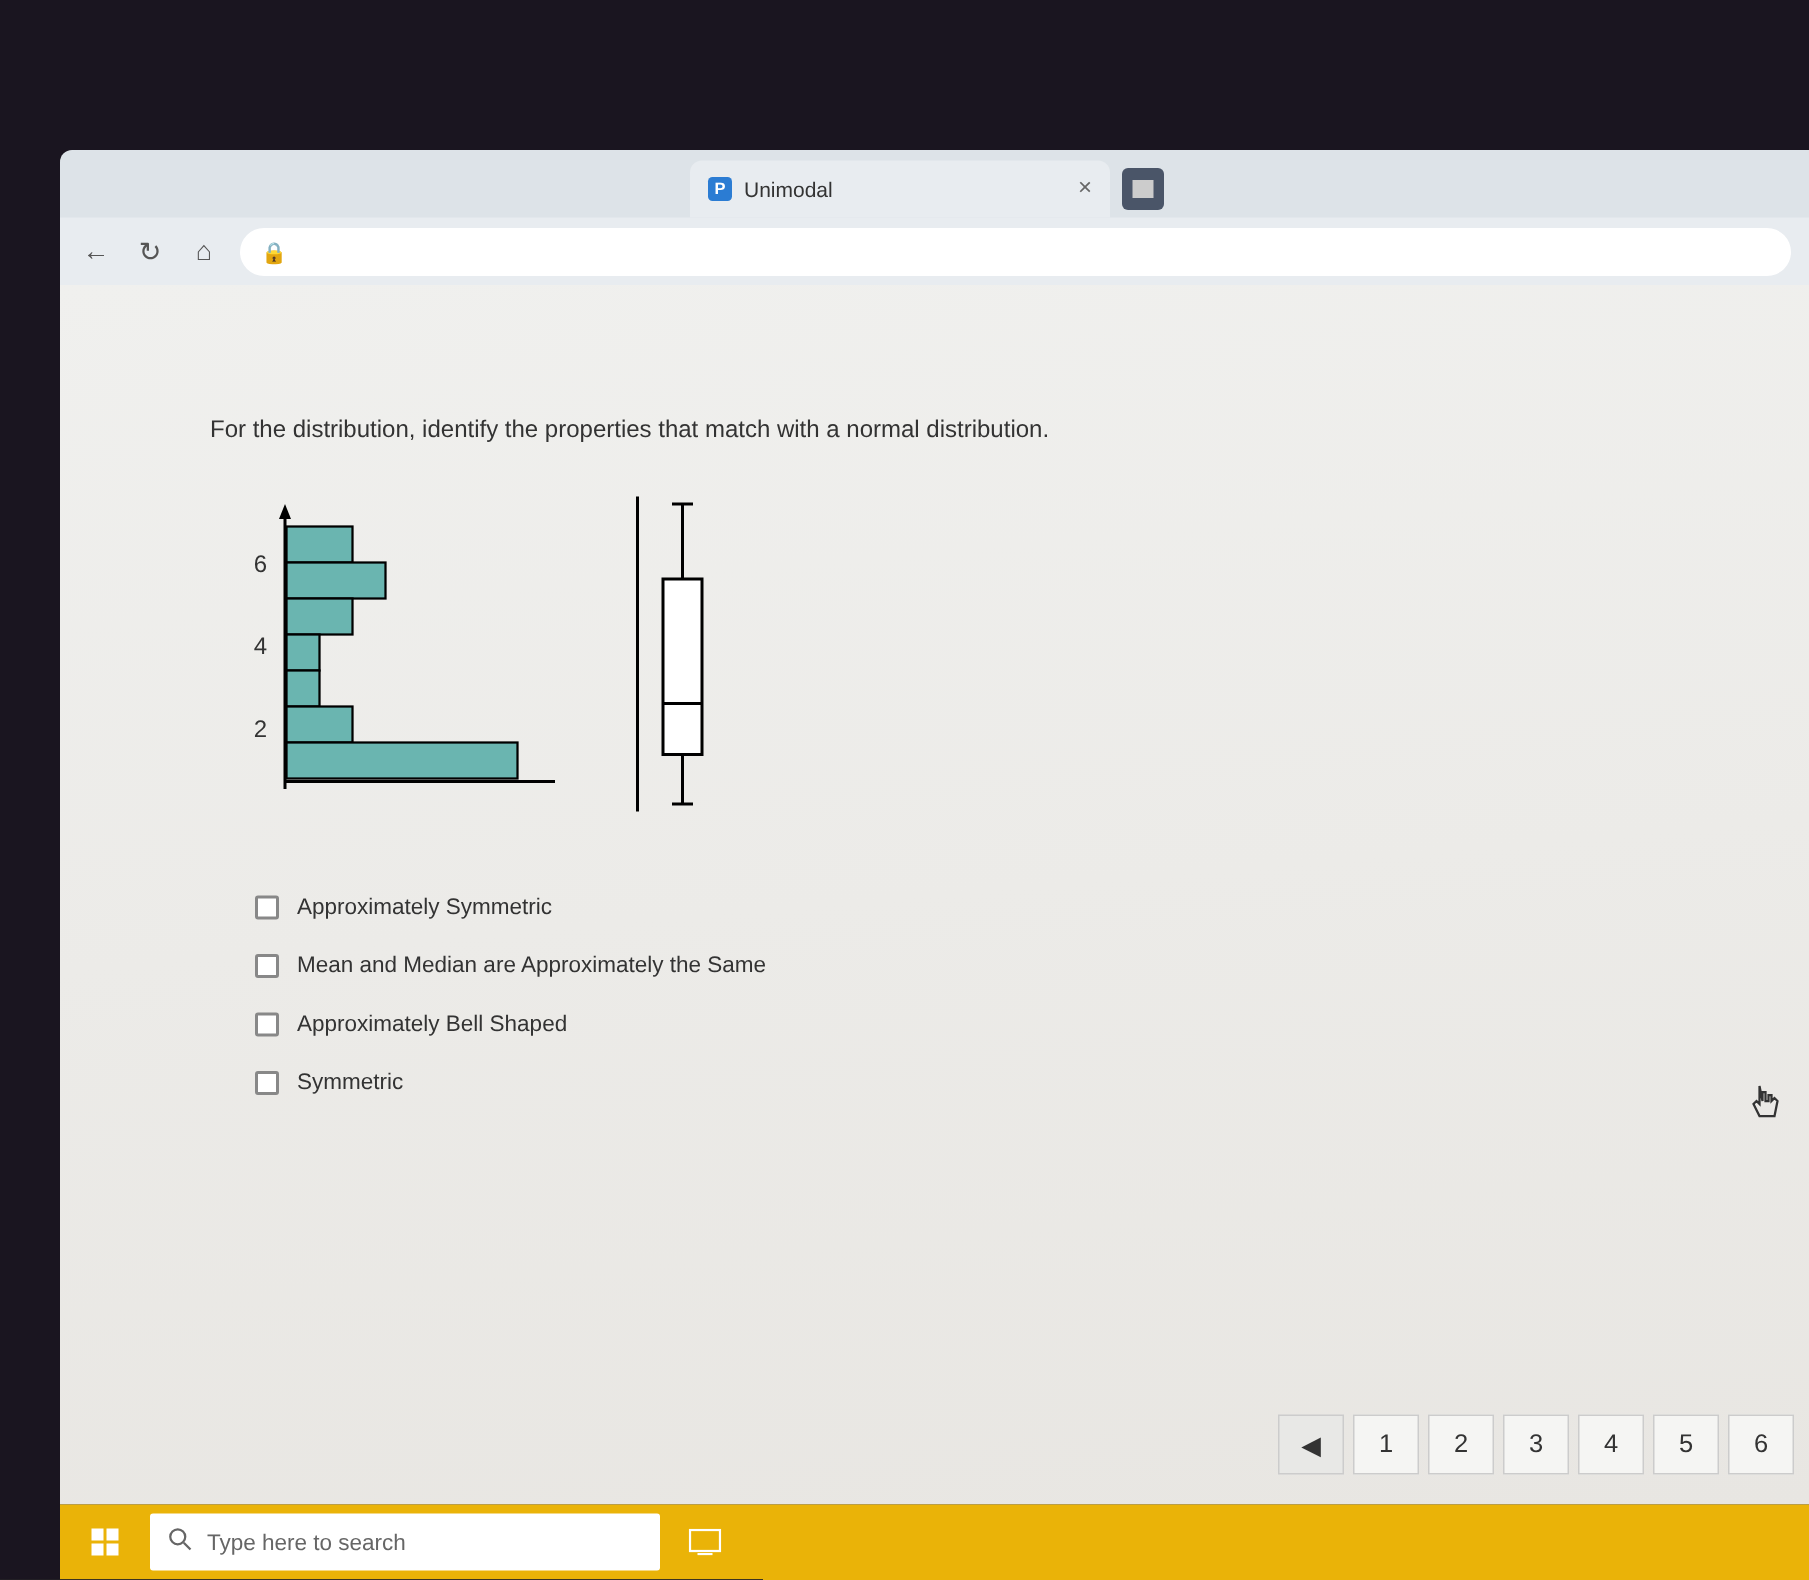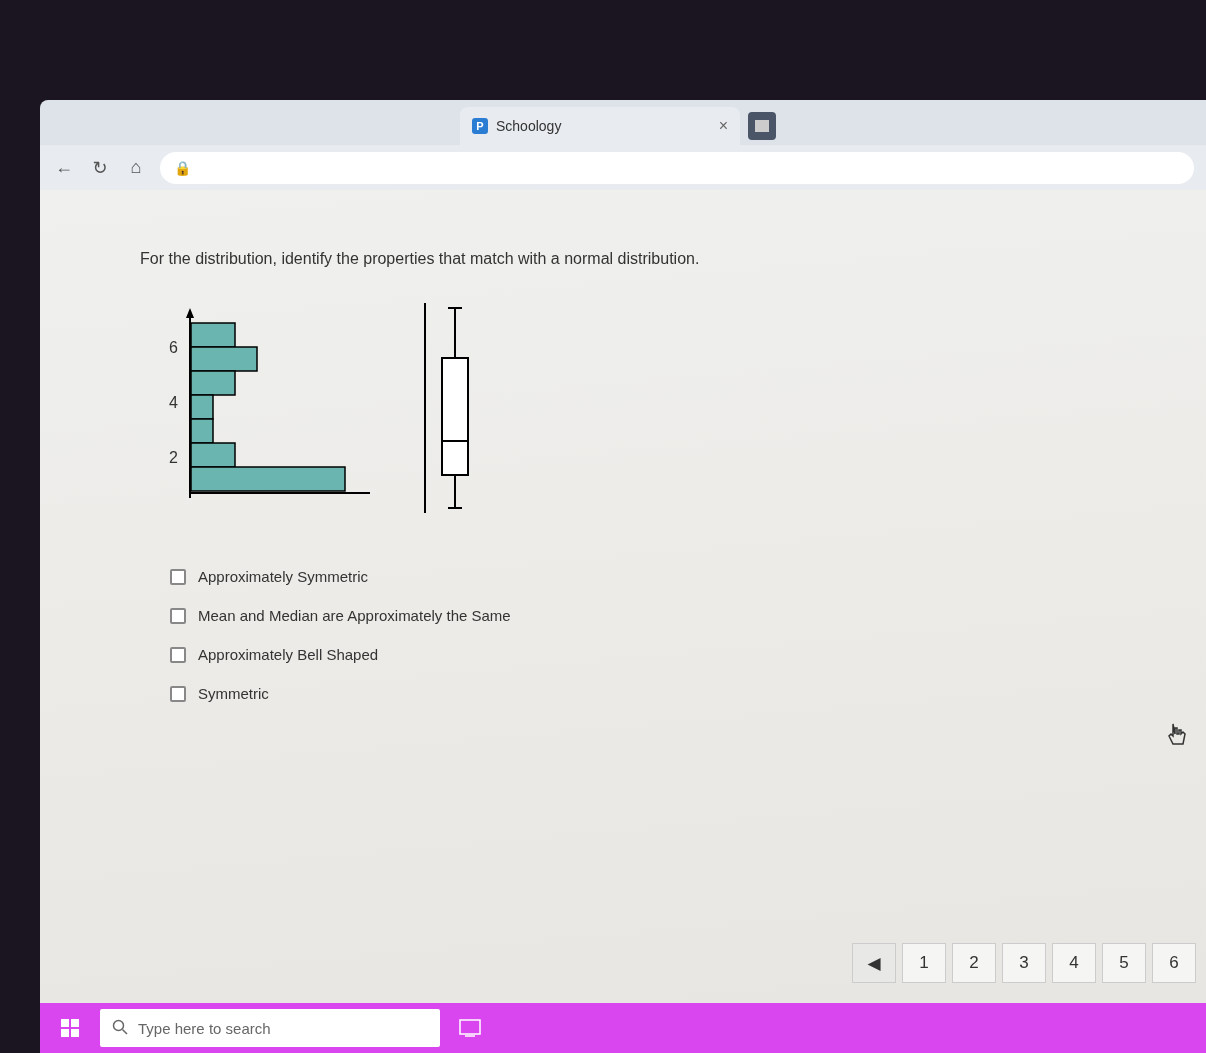--- a/index.html
+++ b/index.html
@@ -245,7 +245,7 @@
     <div class="tab-bar">
       <div class="tab">
         <div class="tab-icon">P</div>
-        <span>Schoology</span>
+        <span>Unimodal</span>
         <span class="tab-close">×</span>
       </div>
       <div class="tab-new">

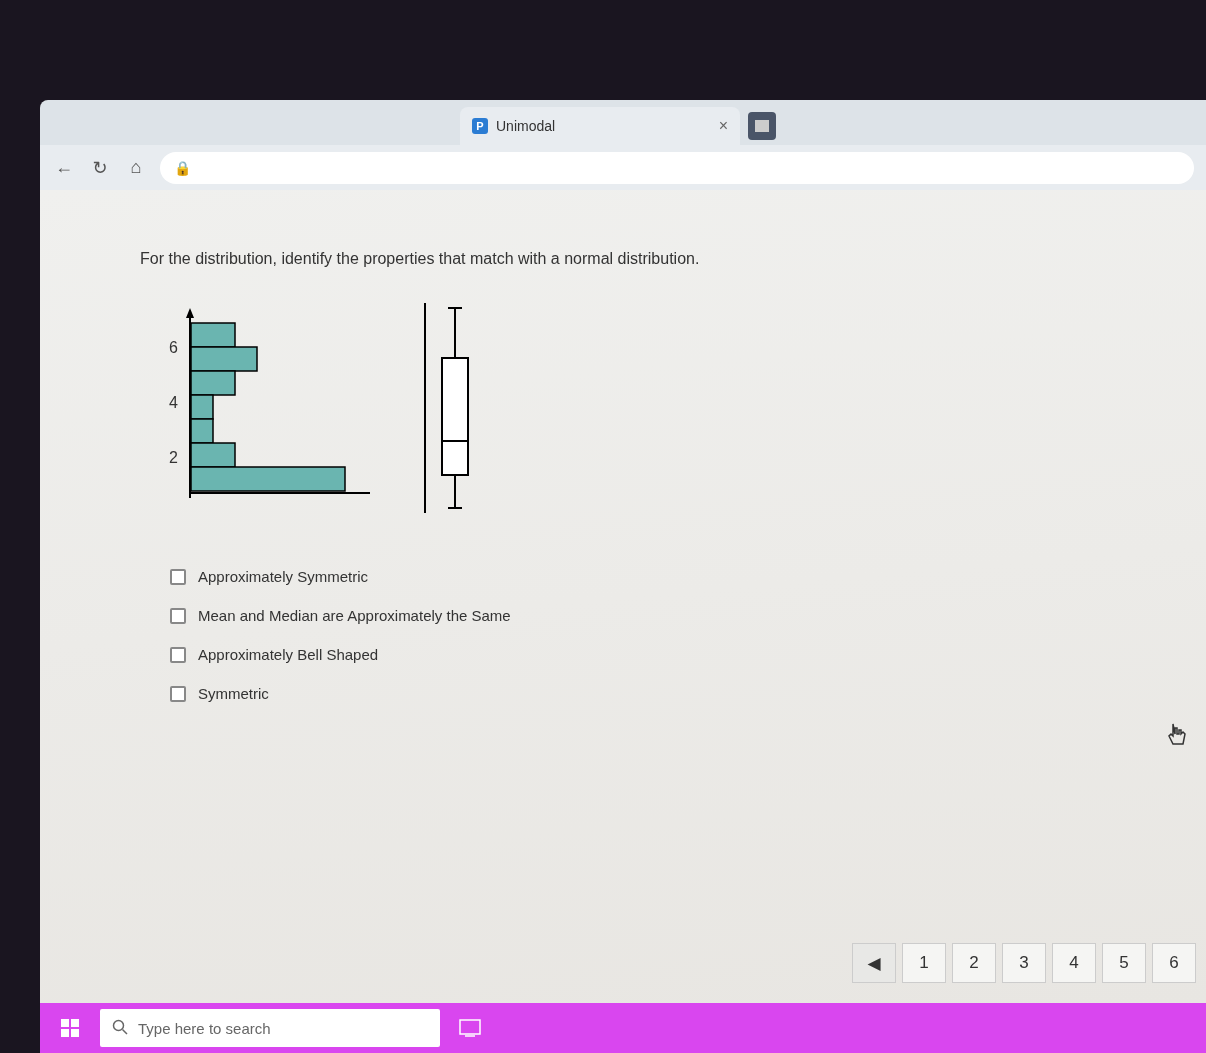--- a/index.html
+++ b/index.html
@@ -121,6 +121,7 @@
       font-size: 16px;
       color: #333;
       margin-bottom: 30px;
+      margin-top: 28px;
     }
     .charts-row {
       display: flex;

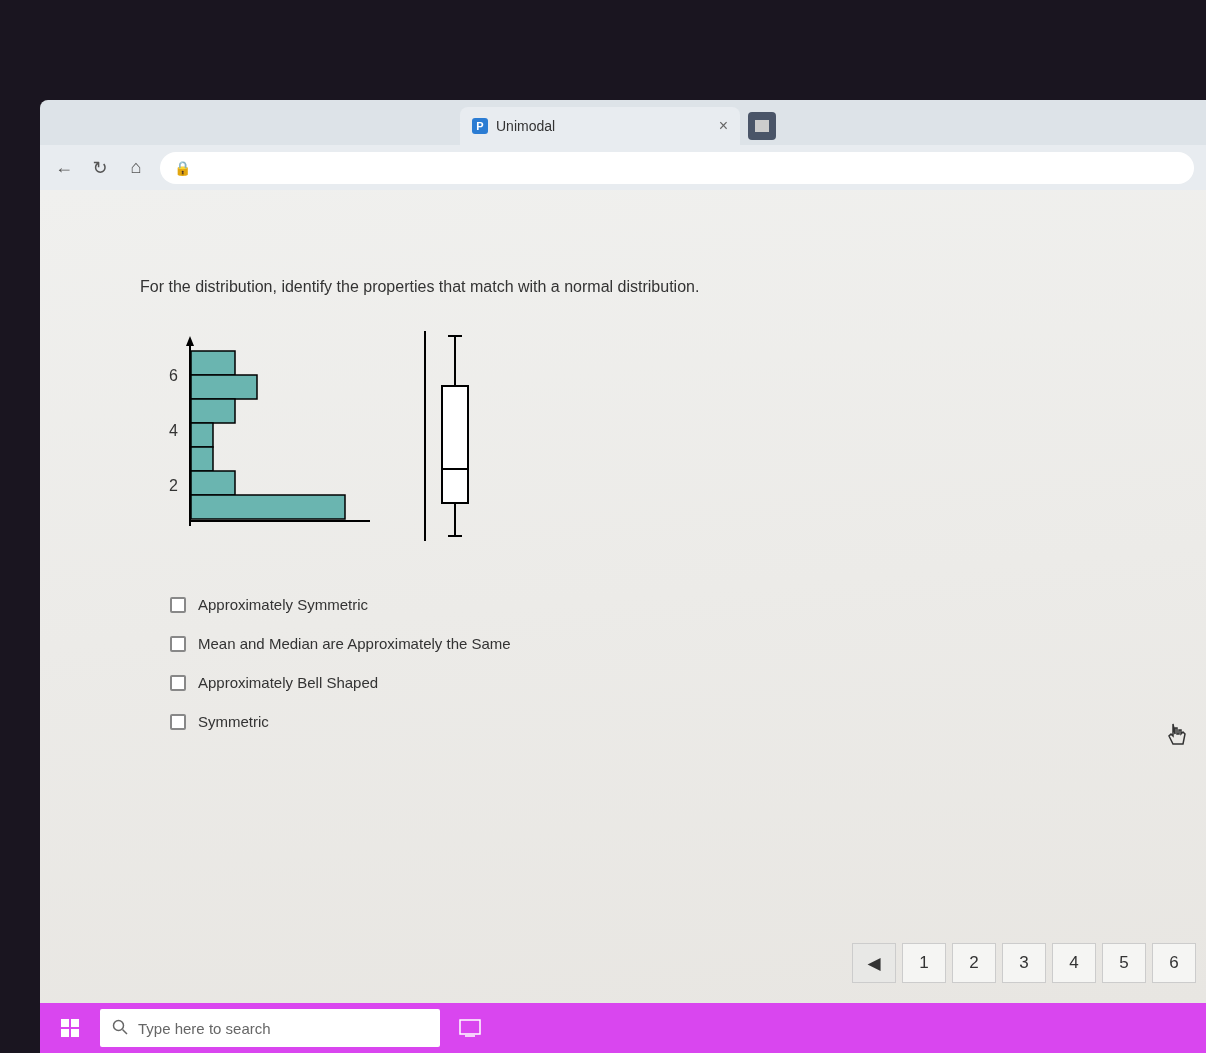--- a/index.html
+++ b/index.html
@@ -193,7 +193,7 @@
       left: 0;
       right: 0;
       height: 50px;
-      background: #d946ef;
+      background: #eab308;
       display: flex;
       align-items: center;
       padding: 0 8px;

